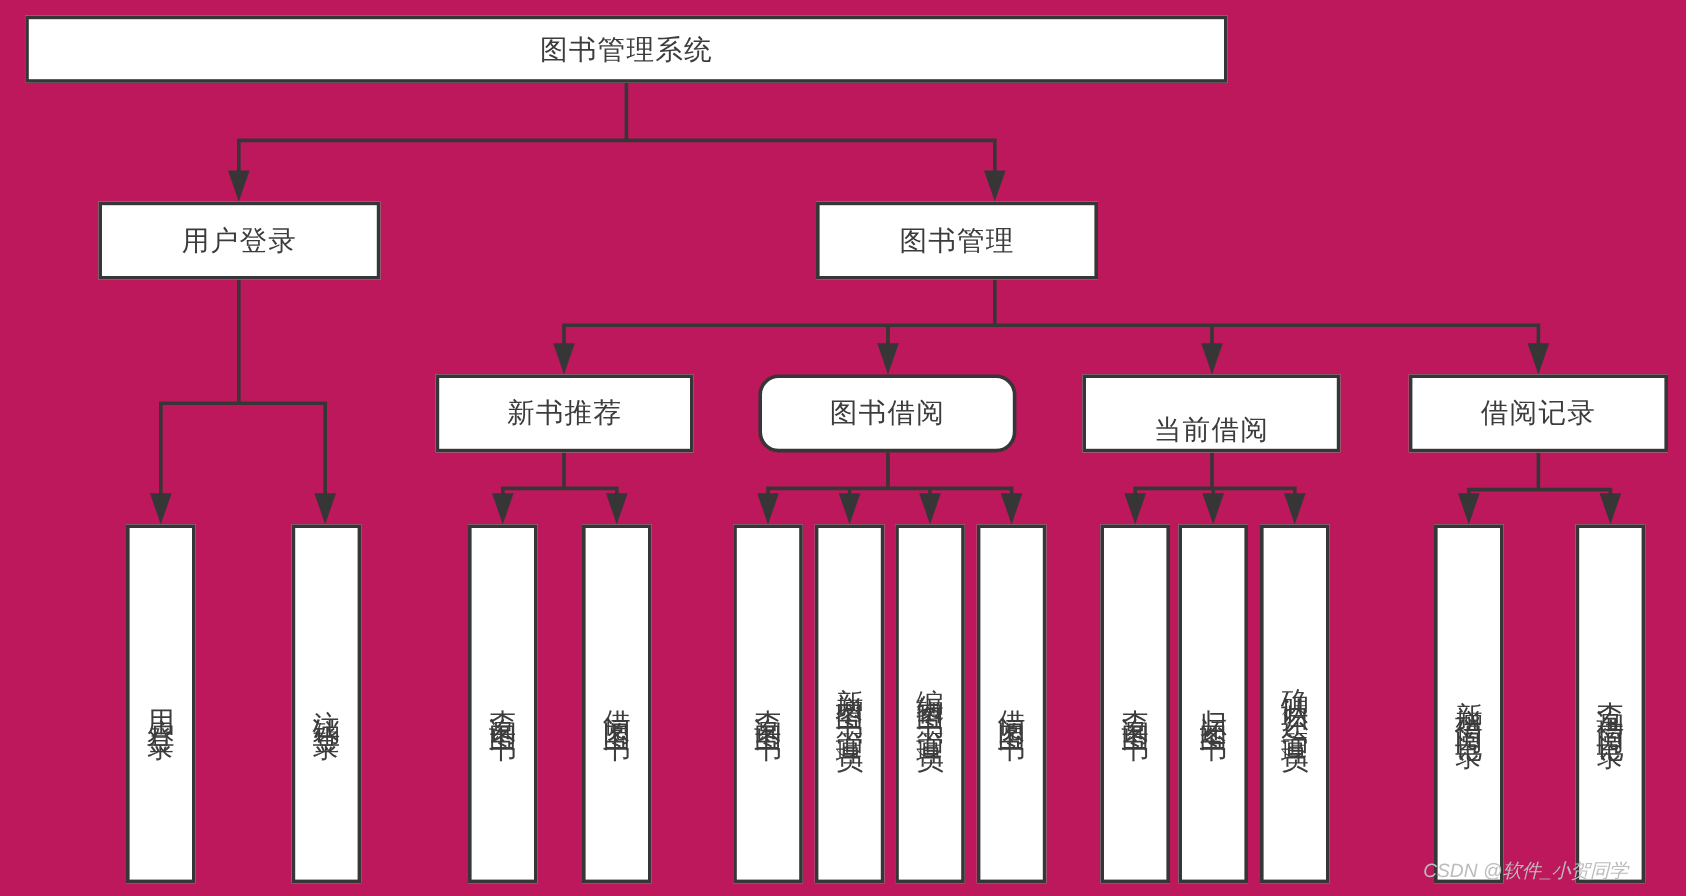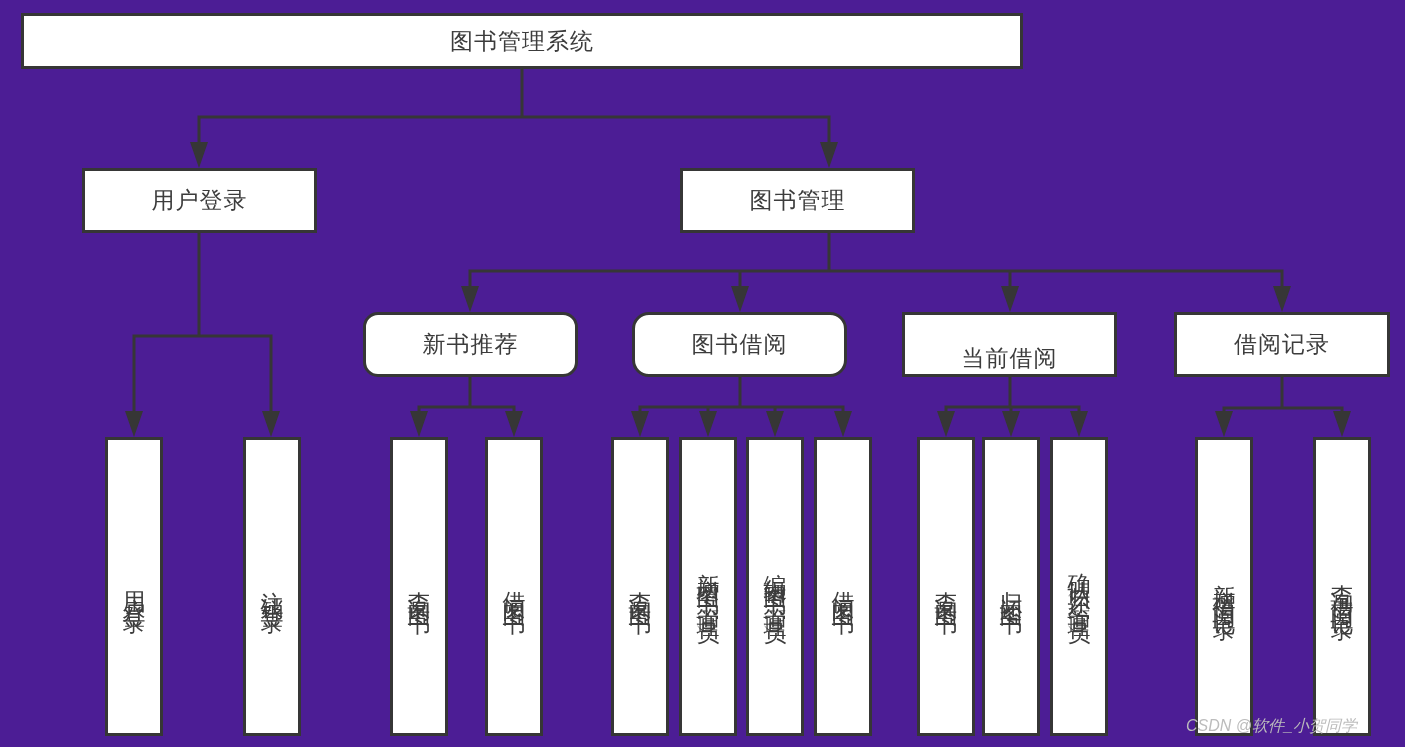--- a/index.html
+++ b/index.html
@@ -7,7 +7,7 @@
     position:relative;
     width:1405px;
     height:747px;
-    background:#4c1d95;
+    background:#be185d;
     font-family:"Liberation Sans","DejaVu Sans",sans-serif;
     overflow:hidden;
   }

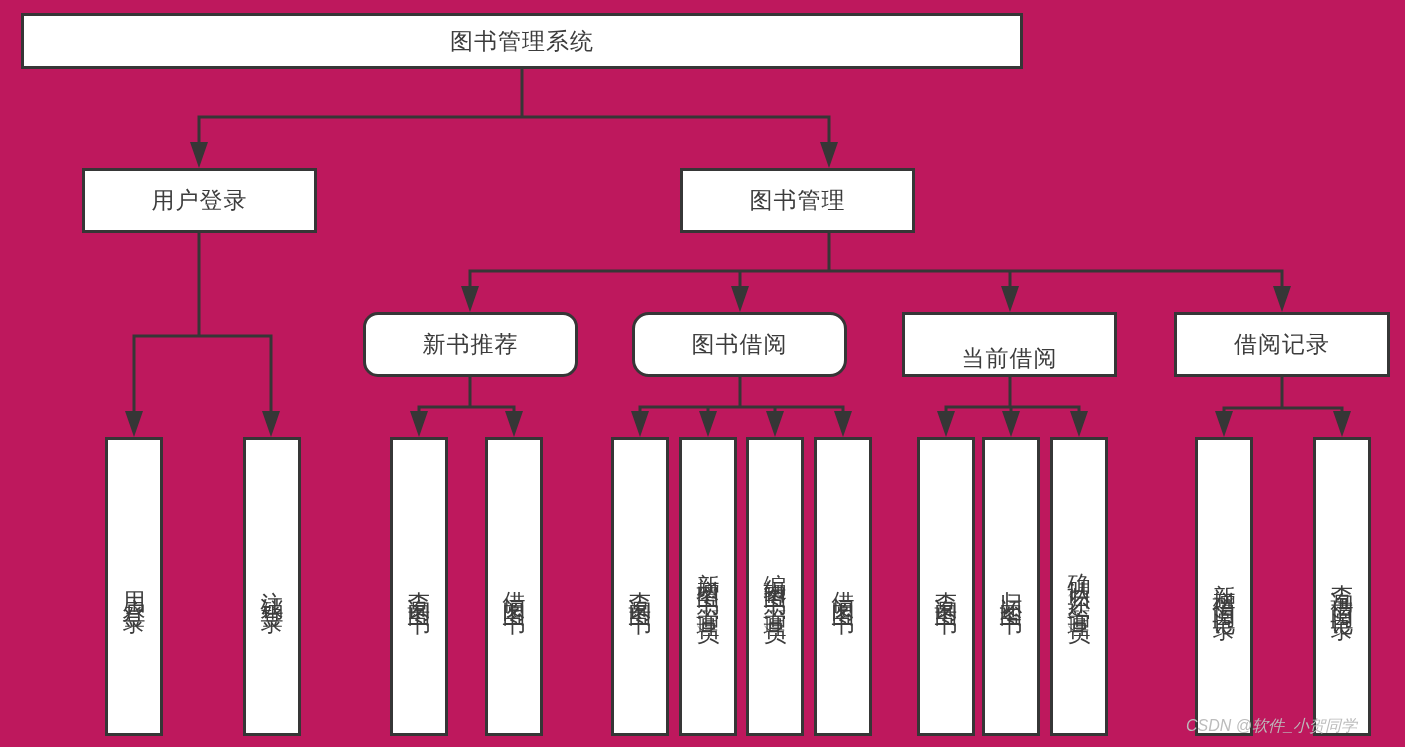--- a/index.html
+++ b/index.html
@@ -40,7 +40,7 @@
   .n-root   {left:21px;  top:13px;  width:1002px; height:56px;}
   .n-login  {left:82px;  top:168px; width:235px;  height:65px;}
   .n-mgmt   {left:680px; top:168px; width:235px;  height:65px;}
-  .n-nb     {left:363px; top:312px; width:215px;  height:65px;border-radius:15px;}
+  .n-nb     {left:363px; top:312px; width:215px;  height:65px;}
   .n-bb     {left:632px; top:312px; width:215px;  height:65px;border-radius:17px;}
   .n-cb     {left:902px; top:312px; width:215px;  height:65px;align-items:flex-end;}
   .n-br     {left:1174px;top:312px; width:216px;  height:65px;}

